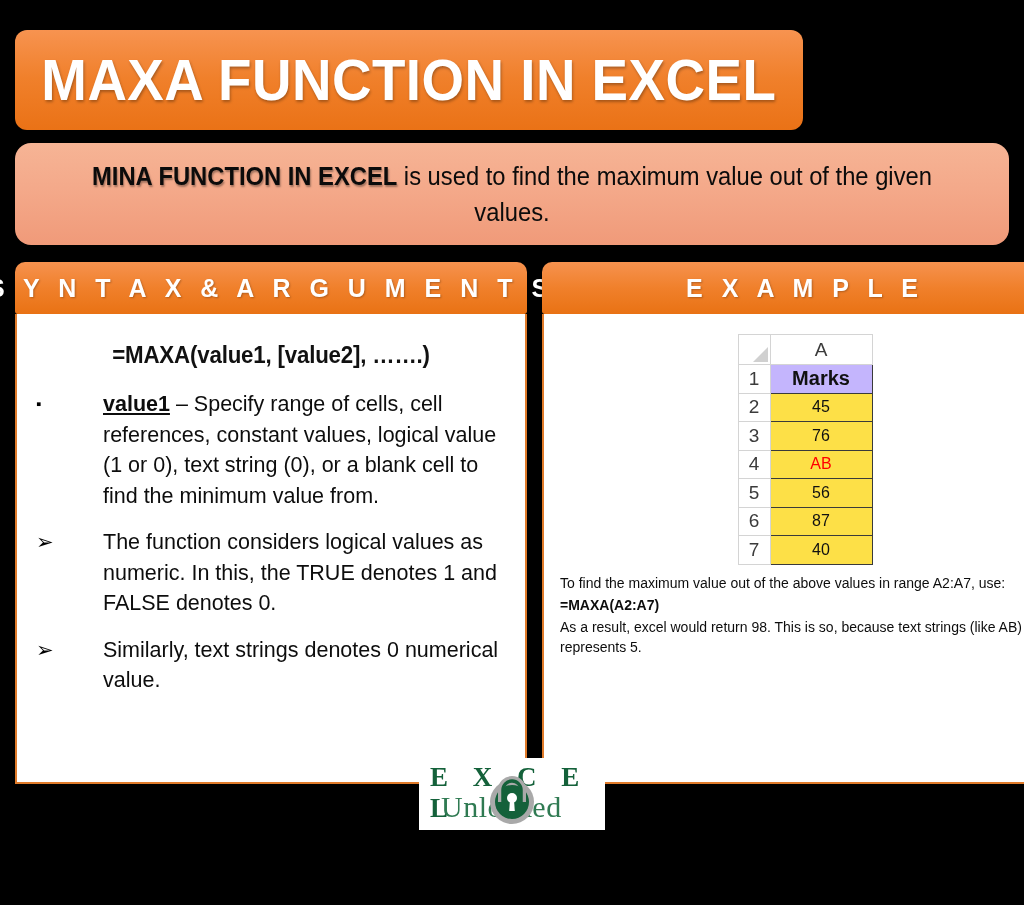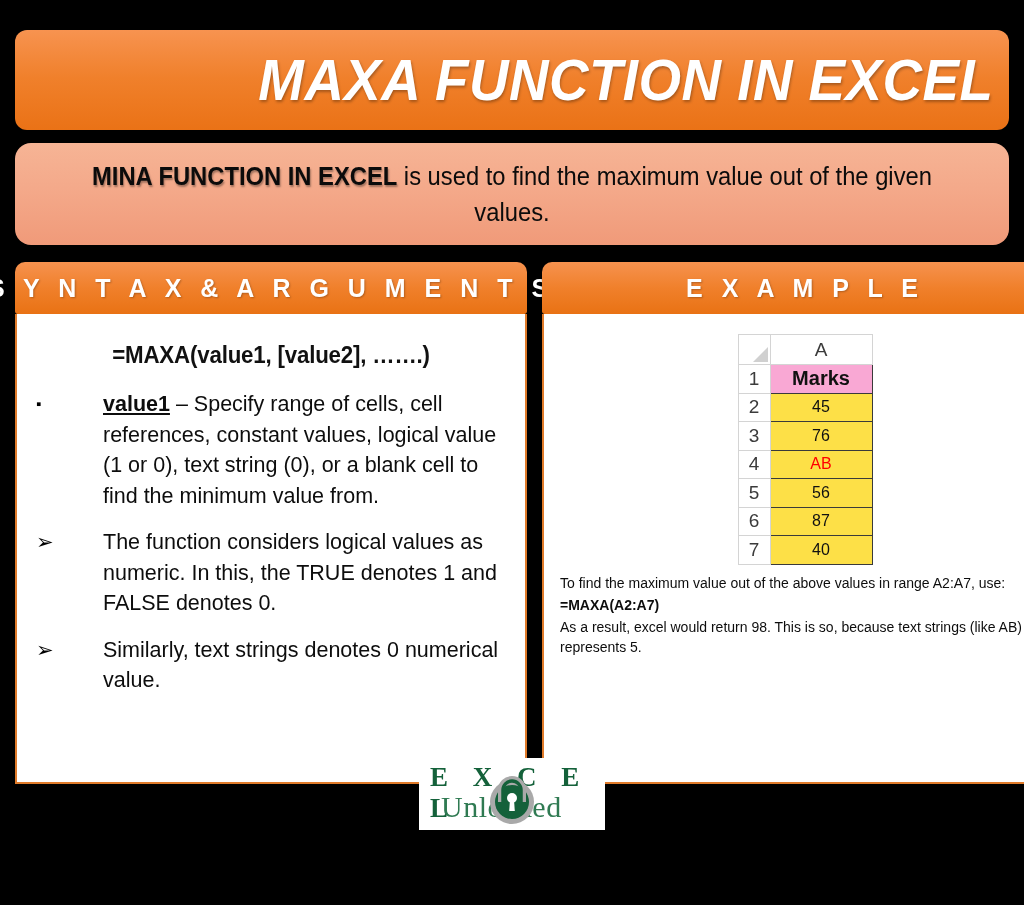--- a/index.html
+++ b/index.html
@@ -25,15 +25,14 @@
     position: absolute;
     left: 15px;
     top: 30px;
-    width: 994px;
+    width: 788px;
     height: 100px;
     border-radius: 12px;
     background: linear-gradient(180deg, #f79350 0%, #f0802b 48%, #ea7216 100%);
     display: flex;
     align-items: center;
-    justify-content: flex-end;
+    justify-content: center;
     box-shadow: 0 2px 4px rgba(0,0,0,0.35);
-    font-style: italic;
   }
   .title-text {
     font-family: "Liberation Sans", sans-serif;

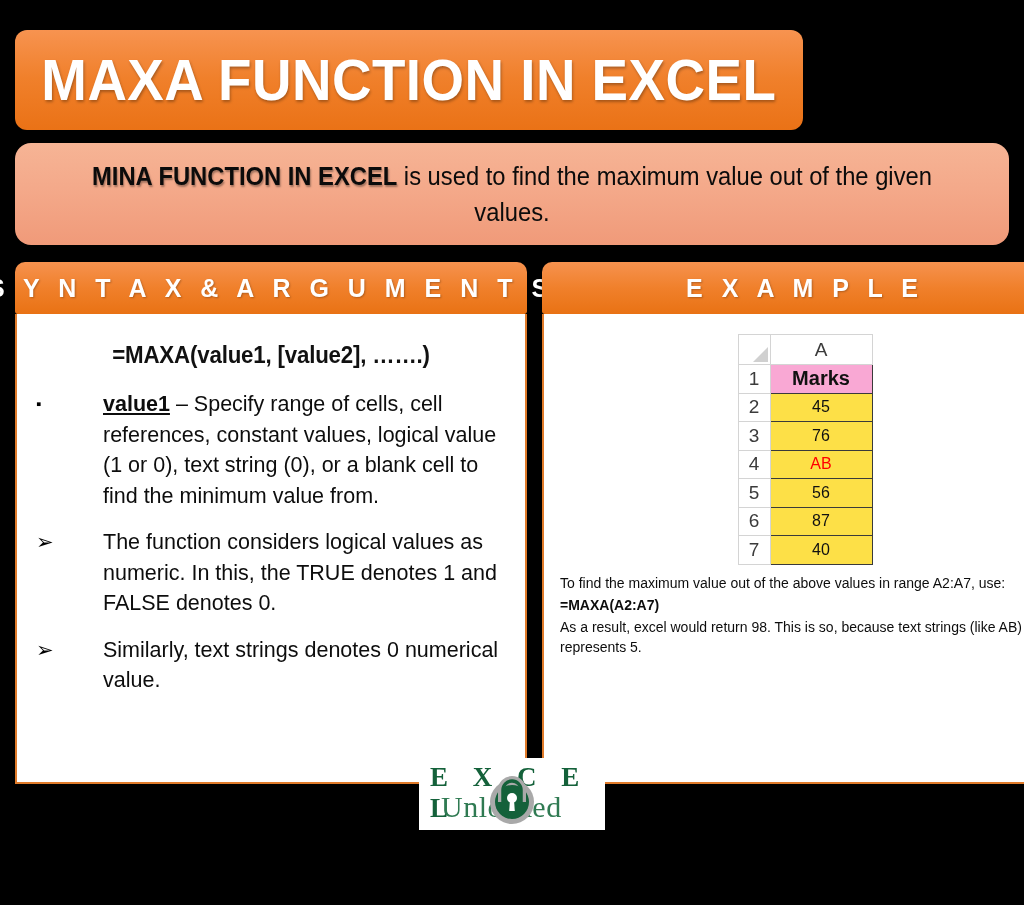--- a/index.html
+++ b/index.html
@@ -204,7 +204,7 @@
     background: #fde047;
   }
   .xl-cell.header-cell {
-    background: #f9a8d4;
+    background: #c4b5fd;
     font-weight: bold;
     font-size: 20px;
   }

